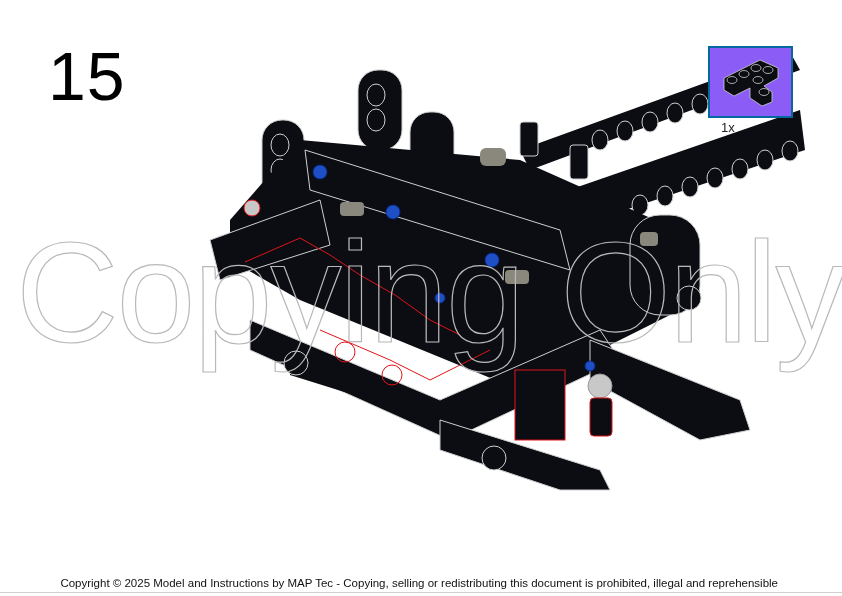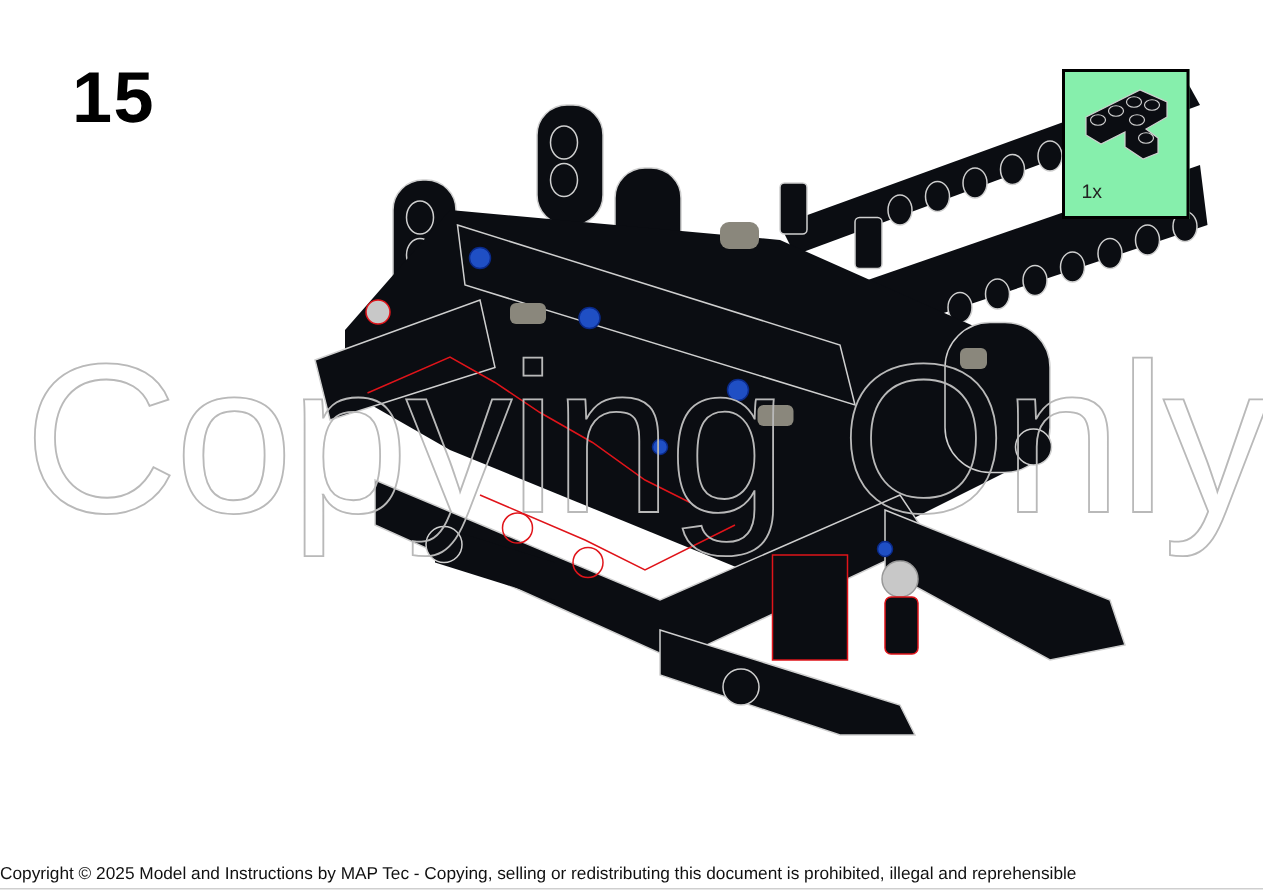--- a/index.html
+++ b/index.html
@@ -4,7 +4,7 @@
 <style>
   html,body{margin:0;padding:0;}
   body{width:842px;height:596px;background:#ffffff;position:relative;overflow:hidden;font-family:"Liberation Sans",sans-serif;}
-  .step-number{position:absolute;left:48px;top:42px;font-size:48px;font-weight:bold;color:#000;letter-spacing:1px;line-height:1;}
+  .step-number{position:absolute;left:48px;top:42px;font-size:68px;font-weight:normal;color:#000;letter-spacing:1px;line-height:1;}
   .parts-callout{position:absolute;left:708px;top:46px;width:85px;height:100px;background:#86efac;border:2px solid #000000;box-sizing:border-box;}
   .parts-callout .qty{position:absolute;left:11px;top:72px;font-size:13px;color:#222;}
   .parts-callout svg{position:absolute;left:10px;top:6px;}

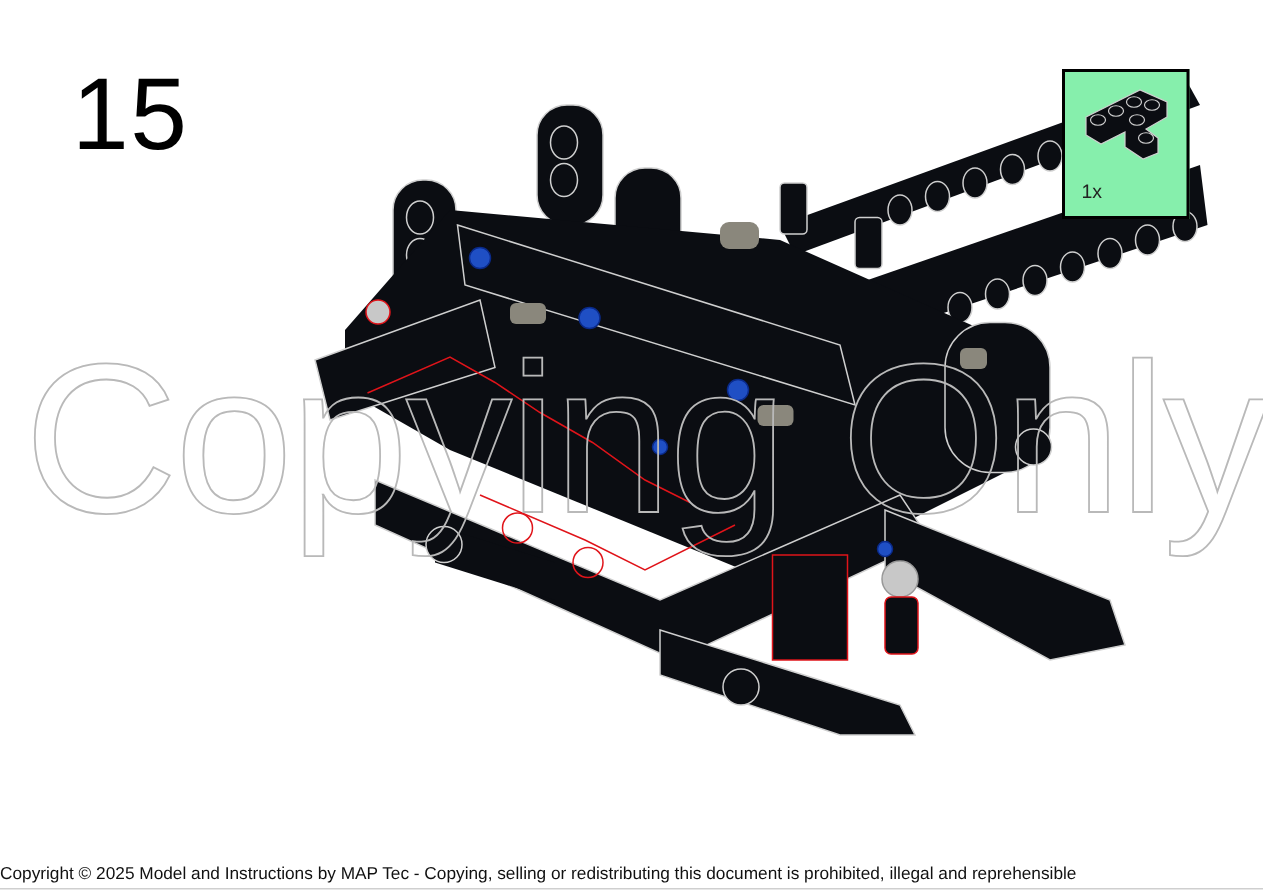--- a/index.html
+++ b/index.html
@@ -5,7 +5,7 @@
   html,body{margin:0;padding:0;}
   body{width:842px;height:596px;background:#ffffff;position:relative;overflow:hidden;font-family:"Liberation Sans",sans-serif;}
   .step-number{position:absolute;left:48px;top:42px;font-size:68px;font-weight:normal;color:#000;letter-spacing:1px;line-height:1;}
-  .parts-callout{position:absolute;left:708px;top:46px;width:85px;height:100px;background:#86efac;border:2px solid #000000;box-sizing:border-box;}
+  .parts-callout{position:absolute;left:708px;top:46px;width:85px;height:72px;background:#8b5cf6;border:2px solid #0369a1;box-sizing:border-box;}
   .parts-callout .qty{position:absolute;left:11px;top:72px;font-size:13px;color:#222;}
   .parts-callout svg{position:absolute;left:10px;top:6px;}
   .model{position:absolute;left:0;top:0;width:842px;height:596px;}

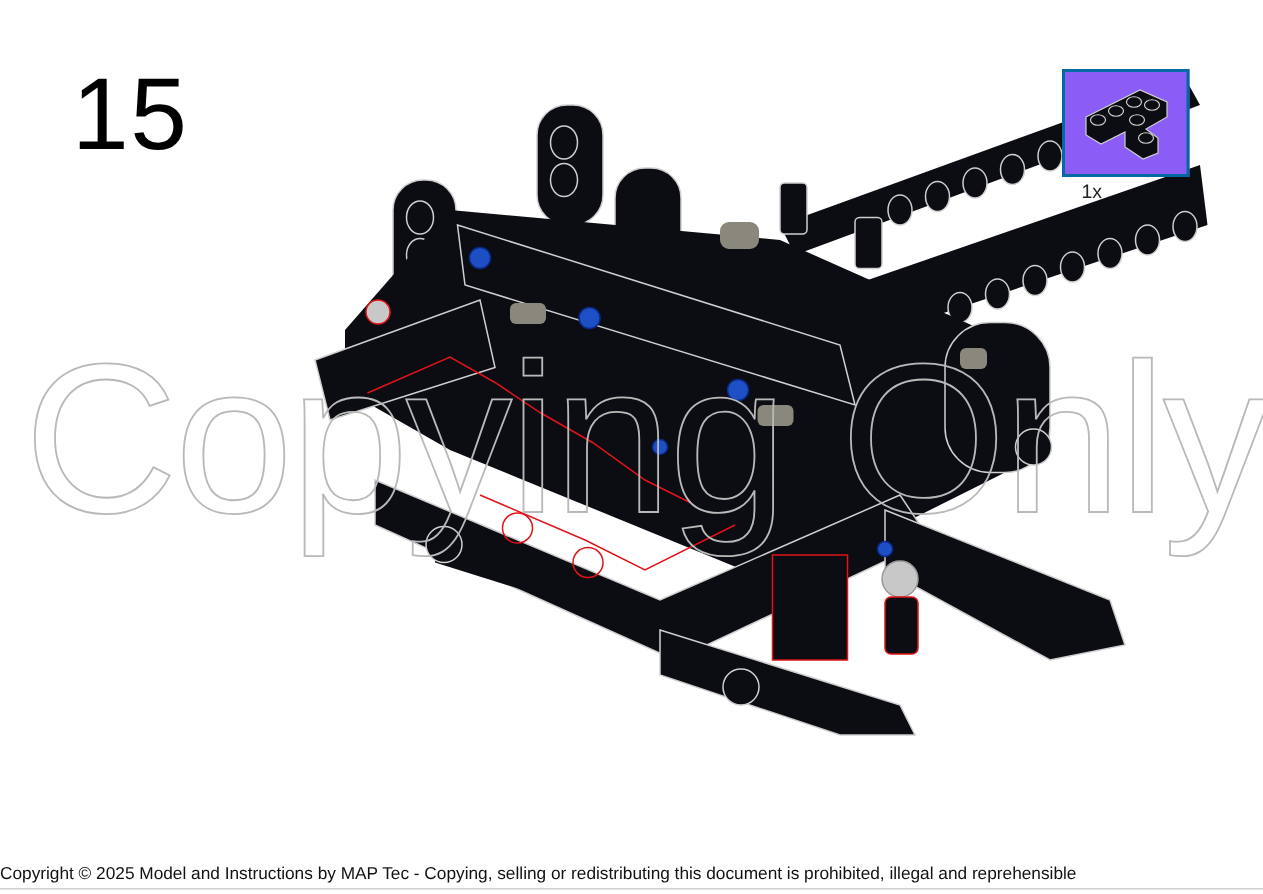--- a/index.html
+++ b/index.html
@@ -11,7 +11,7 @@
   .model{position:absolute;left:0;top:0;width:842px;height:596px;}
   .watermark{position:absolute;left:16px;top:222px;font-size:142px;line-height:1;color:transparent;-webkit-text-stroke:1.2px #b9b9b9;letter-spacing:-2px;white-space:nowrap;font-family:"Liberation Sans",sans-serif;}
   .footer-line{position:absolute;left:0;top:592px;width:842px;height:1px;background:#cfcfcf;}
-  .copyright{position:absolute;left:0;width:778px;top:577px;text-align:left;font-size:11.5px;color:#111;}
+  .copyright{position:absolute;left:0;width:778px;top:577px;text-align:right;font-size:11.5px;color:#111;}
 </style>
 </head>
 <body>

